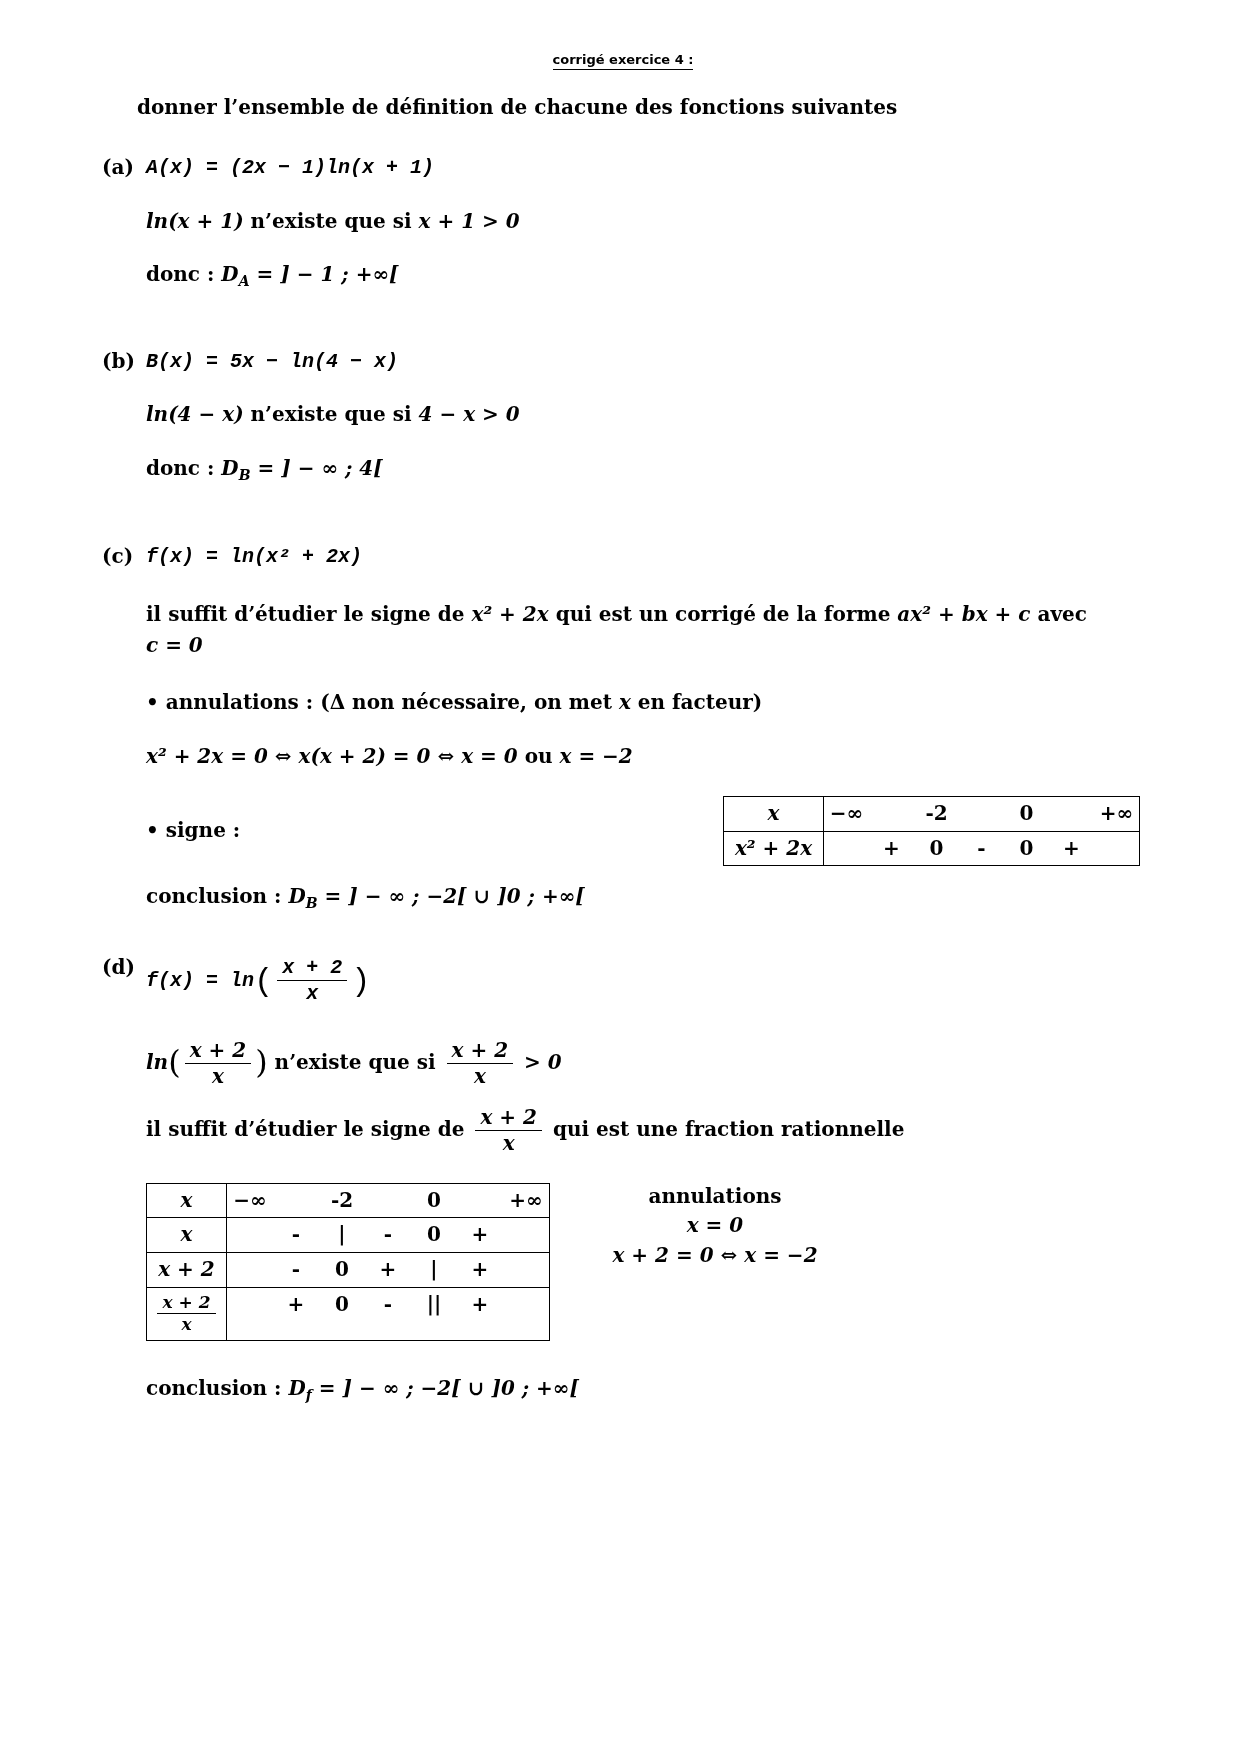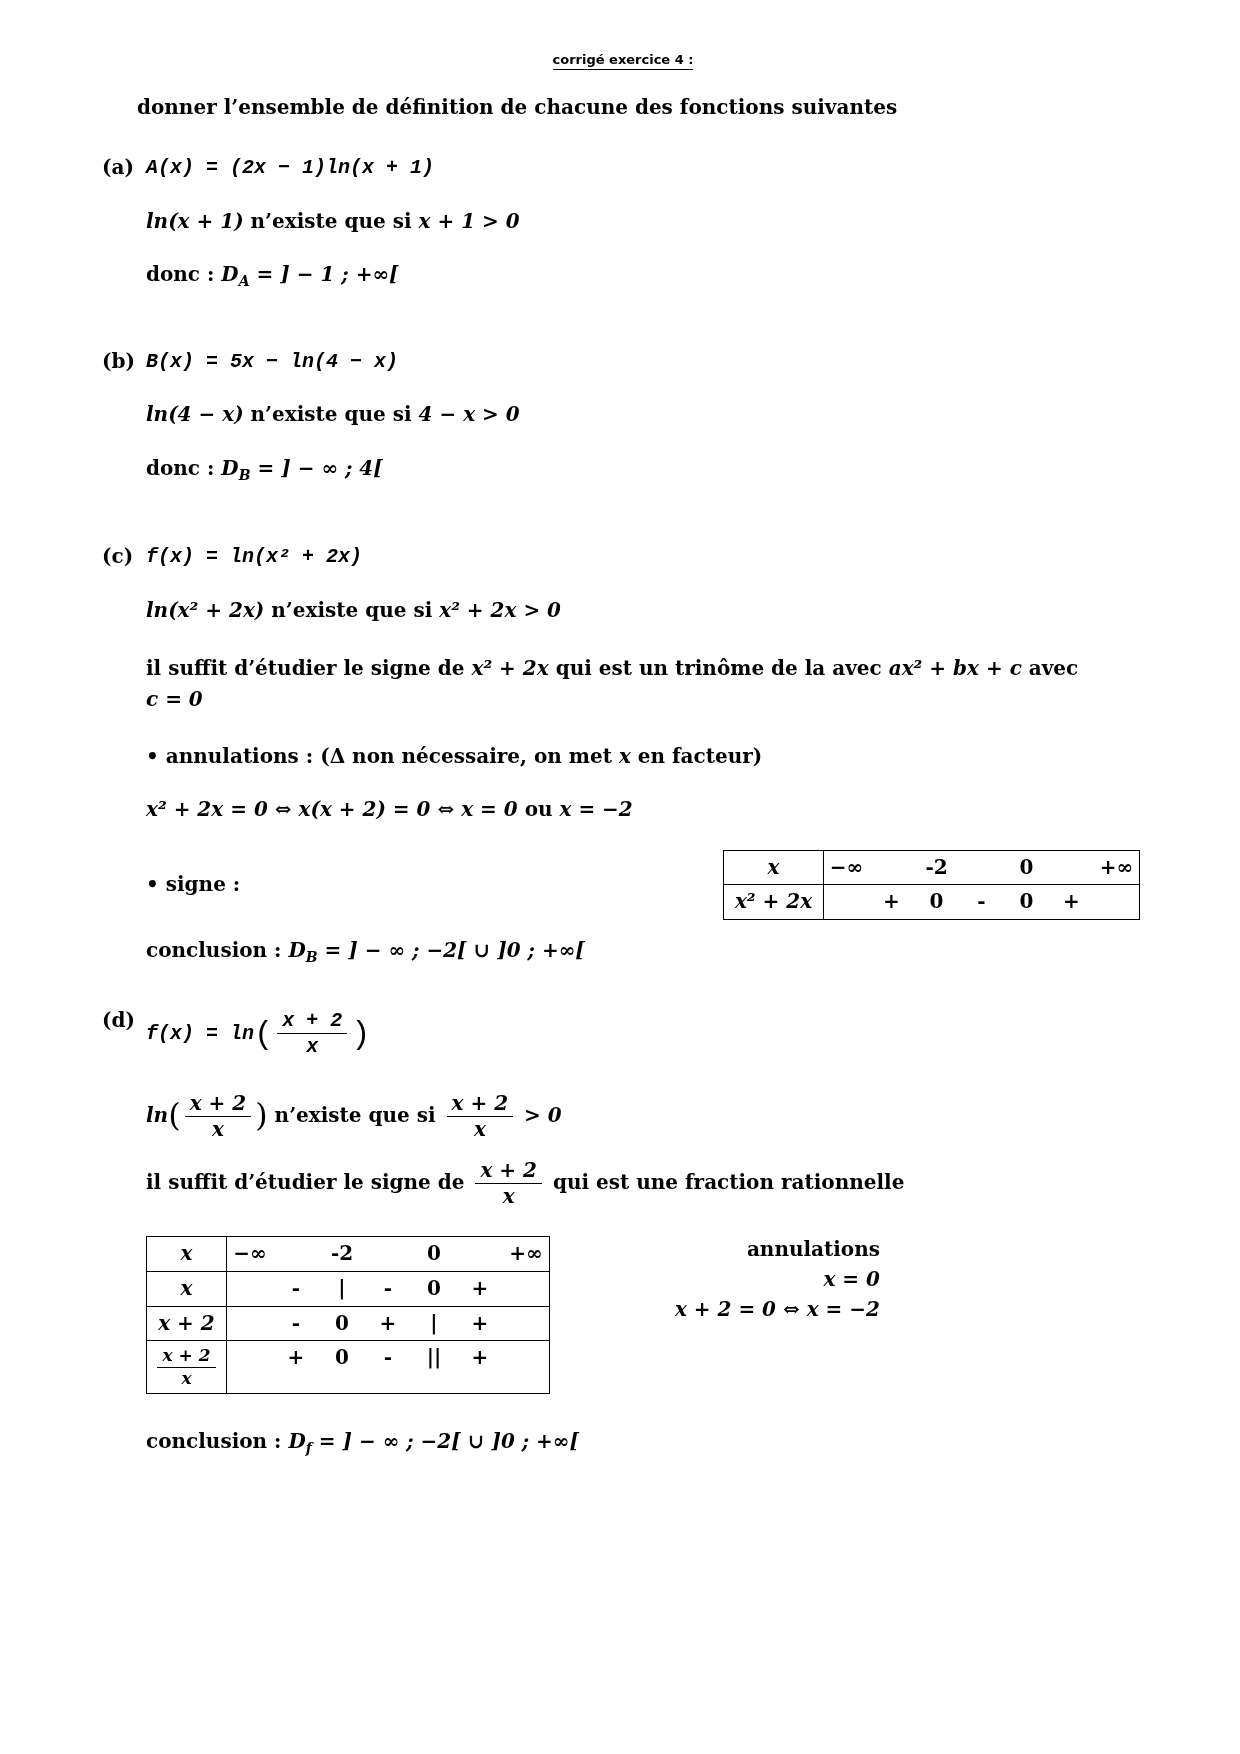--- a/index.html
+++ b/index.html
@@ -105,9 +105,6 @@
     <p class="line first">
       <span class="m">f(x) = ln(x² + 2x)</span>
     </p>
-    <p class="line">
-      <span class="m">ln(x² + 2x)</span><span class="bt"> n’existe que si </span><span class="m">x² + 2x &gt; 0</span>
-    </p>
     <p class="line just">
       <span class="bt">il suffit d’étudier le signe de </span><span class="m">x² + 2x</span><span class="bt"> qui est un trinôme de la avec </span><span class="m">ax² + bx + c</span><span class="bt"> avec</span><br>
       <span class="m">c = 0</span>

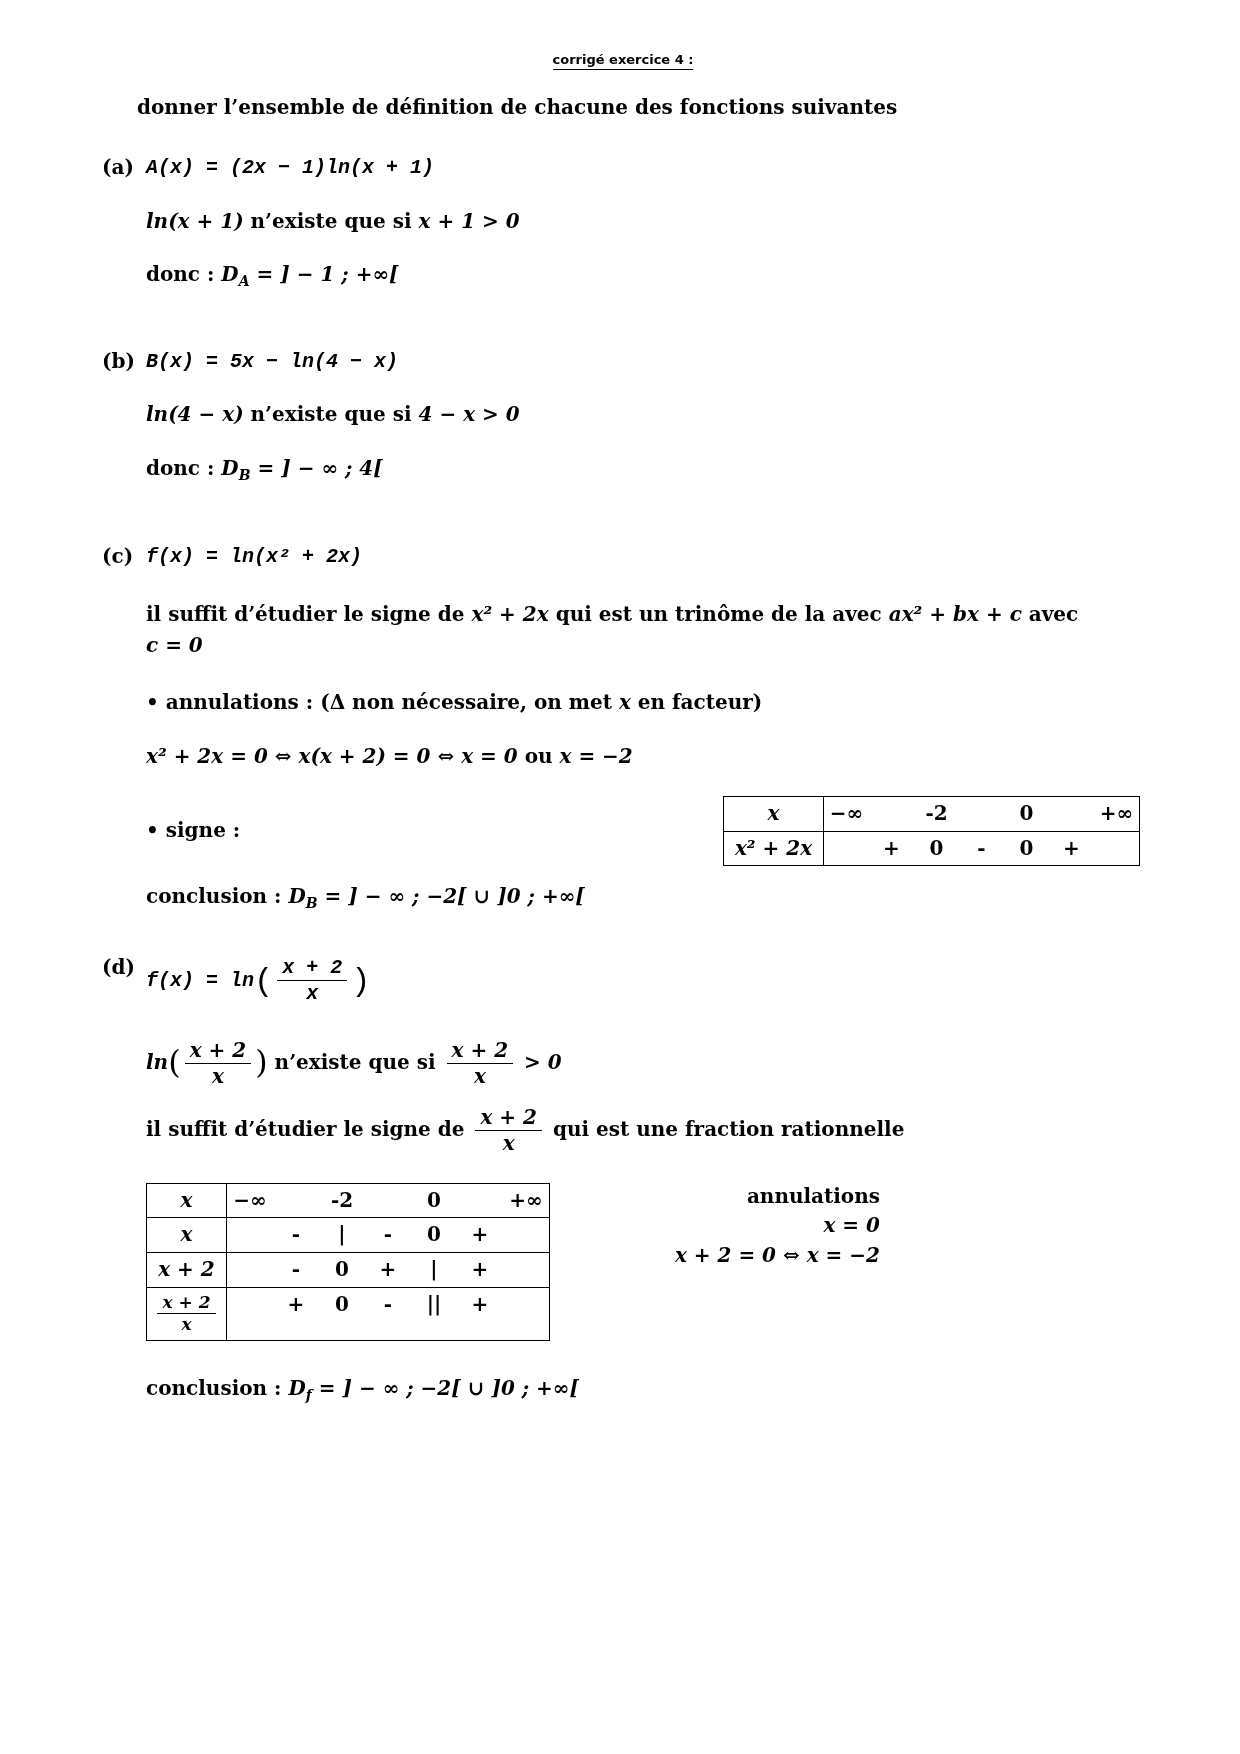--- a/index.html
+++ b/index.html
@@ -106,7 +106,7 @@
       <span class="m">f(x) = ln(x² + 2x)</span>
     </p>
     <p class="line just">
-      <span class="bt">il suffit d’étudier le signe de </span><span class="m">x² + 2x</span><span class="bt"> qui est un trinôme de la avec </span><span class="m">ax² + bx + c</span><span class="bt"> avec</span><br>
+      <span class="bt">il suffit d’étudier le signe de </span><span class="m">x² + 2x</span><span class="bt"> qui est un corrigé de la forme </span><span class="m">ax² + bx + c</span><span class="bt"> avec</span><br>
       <span class="m">c = 0</span>
     </p>
     <p class="line">

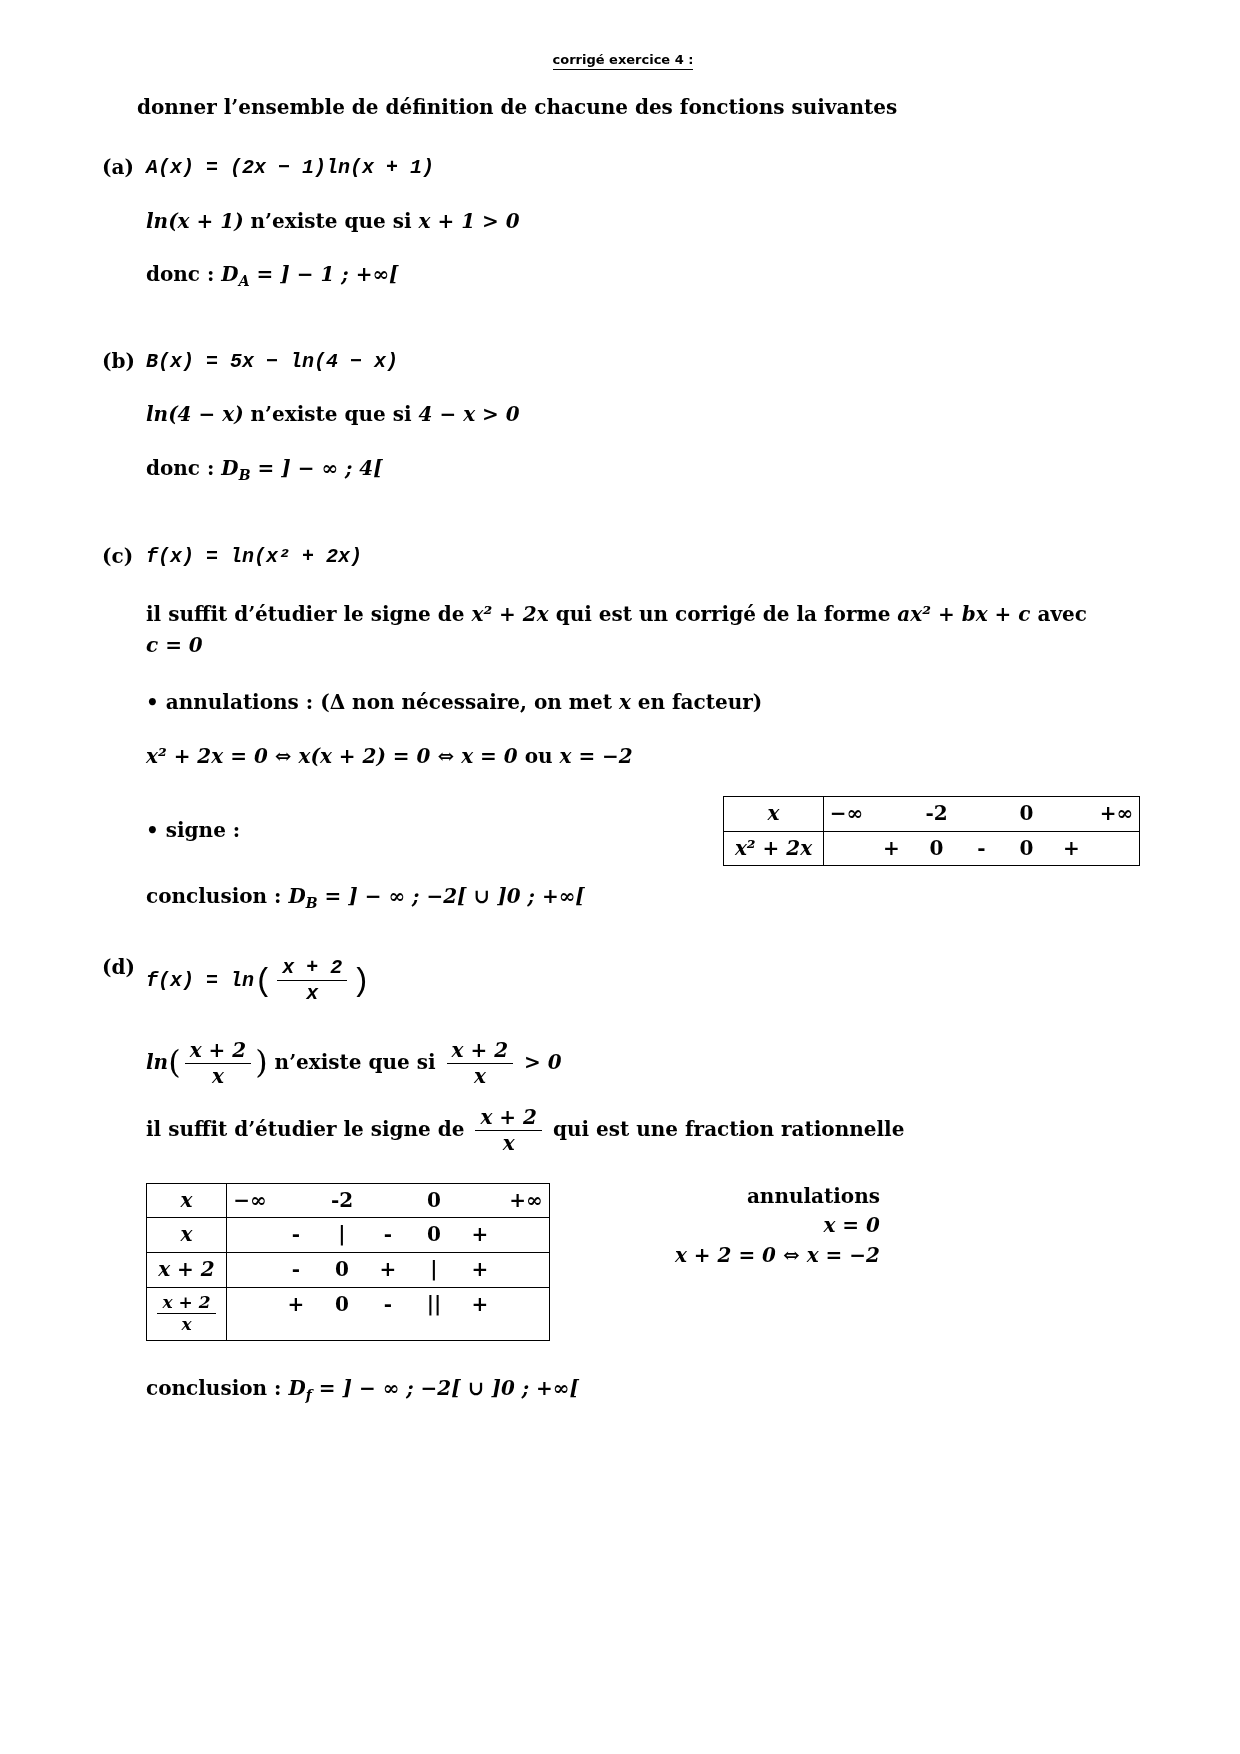--- a/index.html
+++ b/index.html
@@ -59,7 +59,7 @@
 
   .signe-row { display:flex; align-items:center; gap:14px; margin-top:28px;justify-content:space-between; }
   .dtable-row { display:flex; align-items:flex-start; margin-top:28px; }
-  .annul-block { width:330px; text-align:right; padding-top:2px; }
+  .annul-block { width:330px; text-align:center; padding-top:2px; }
   .annul-block .aline { margin-top:6px; }
   .annul-block .aline.first { margin-top:0; }
 </style>

